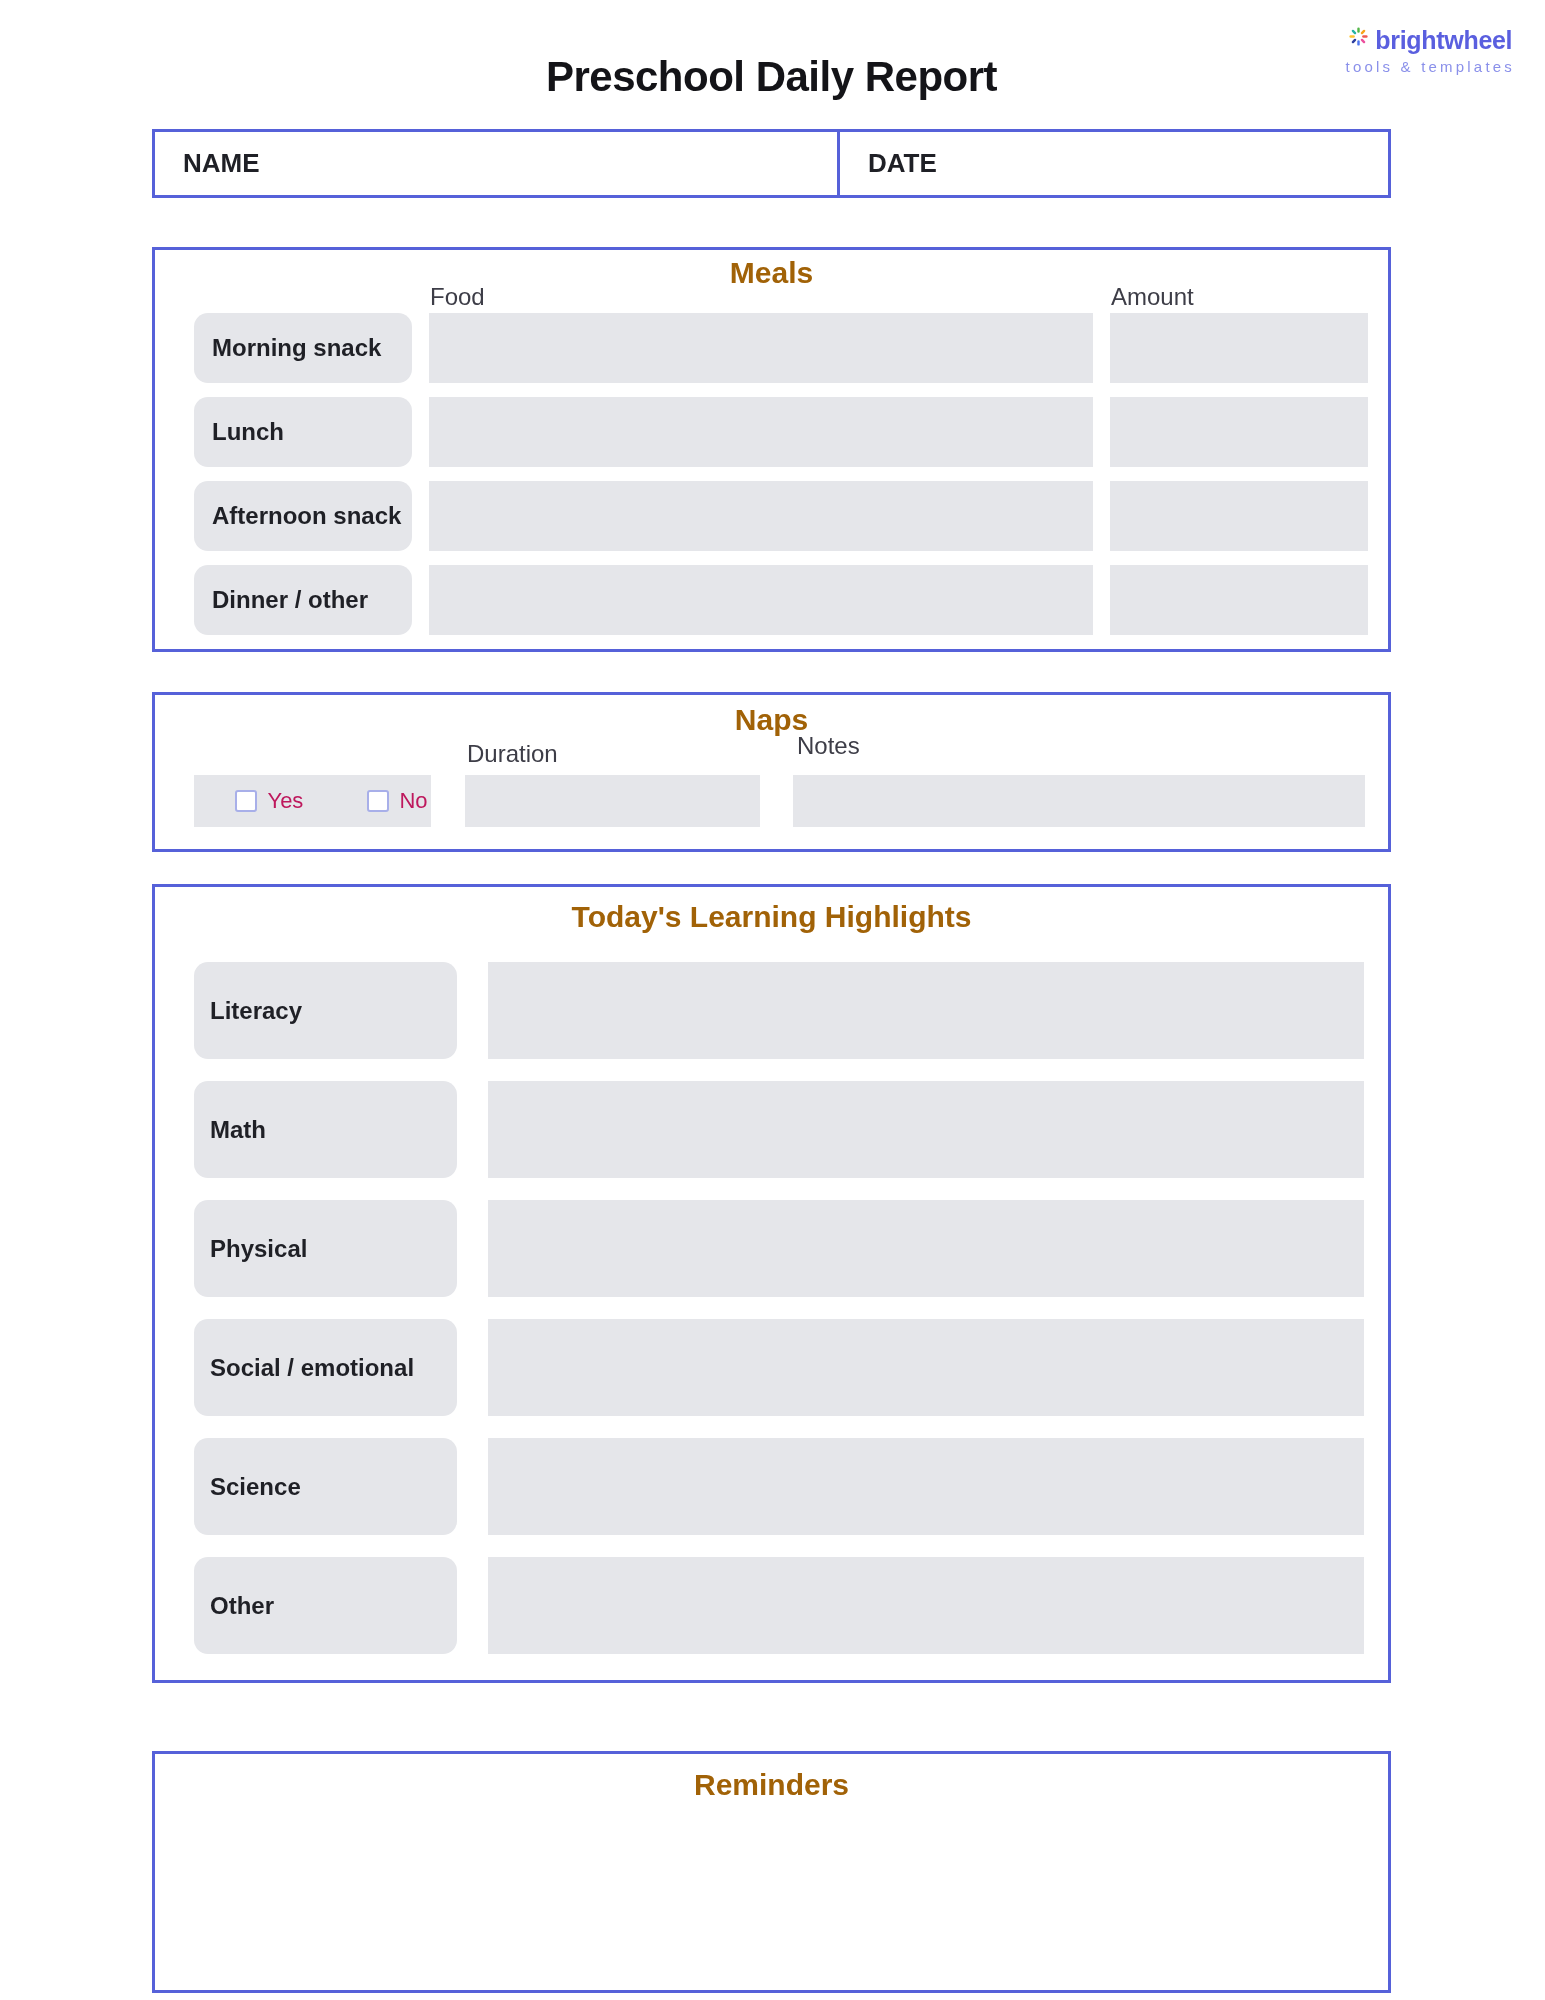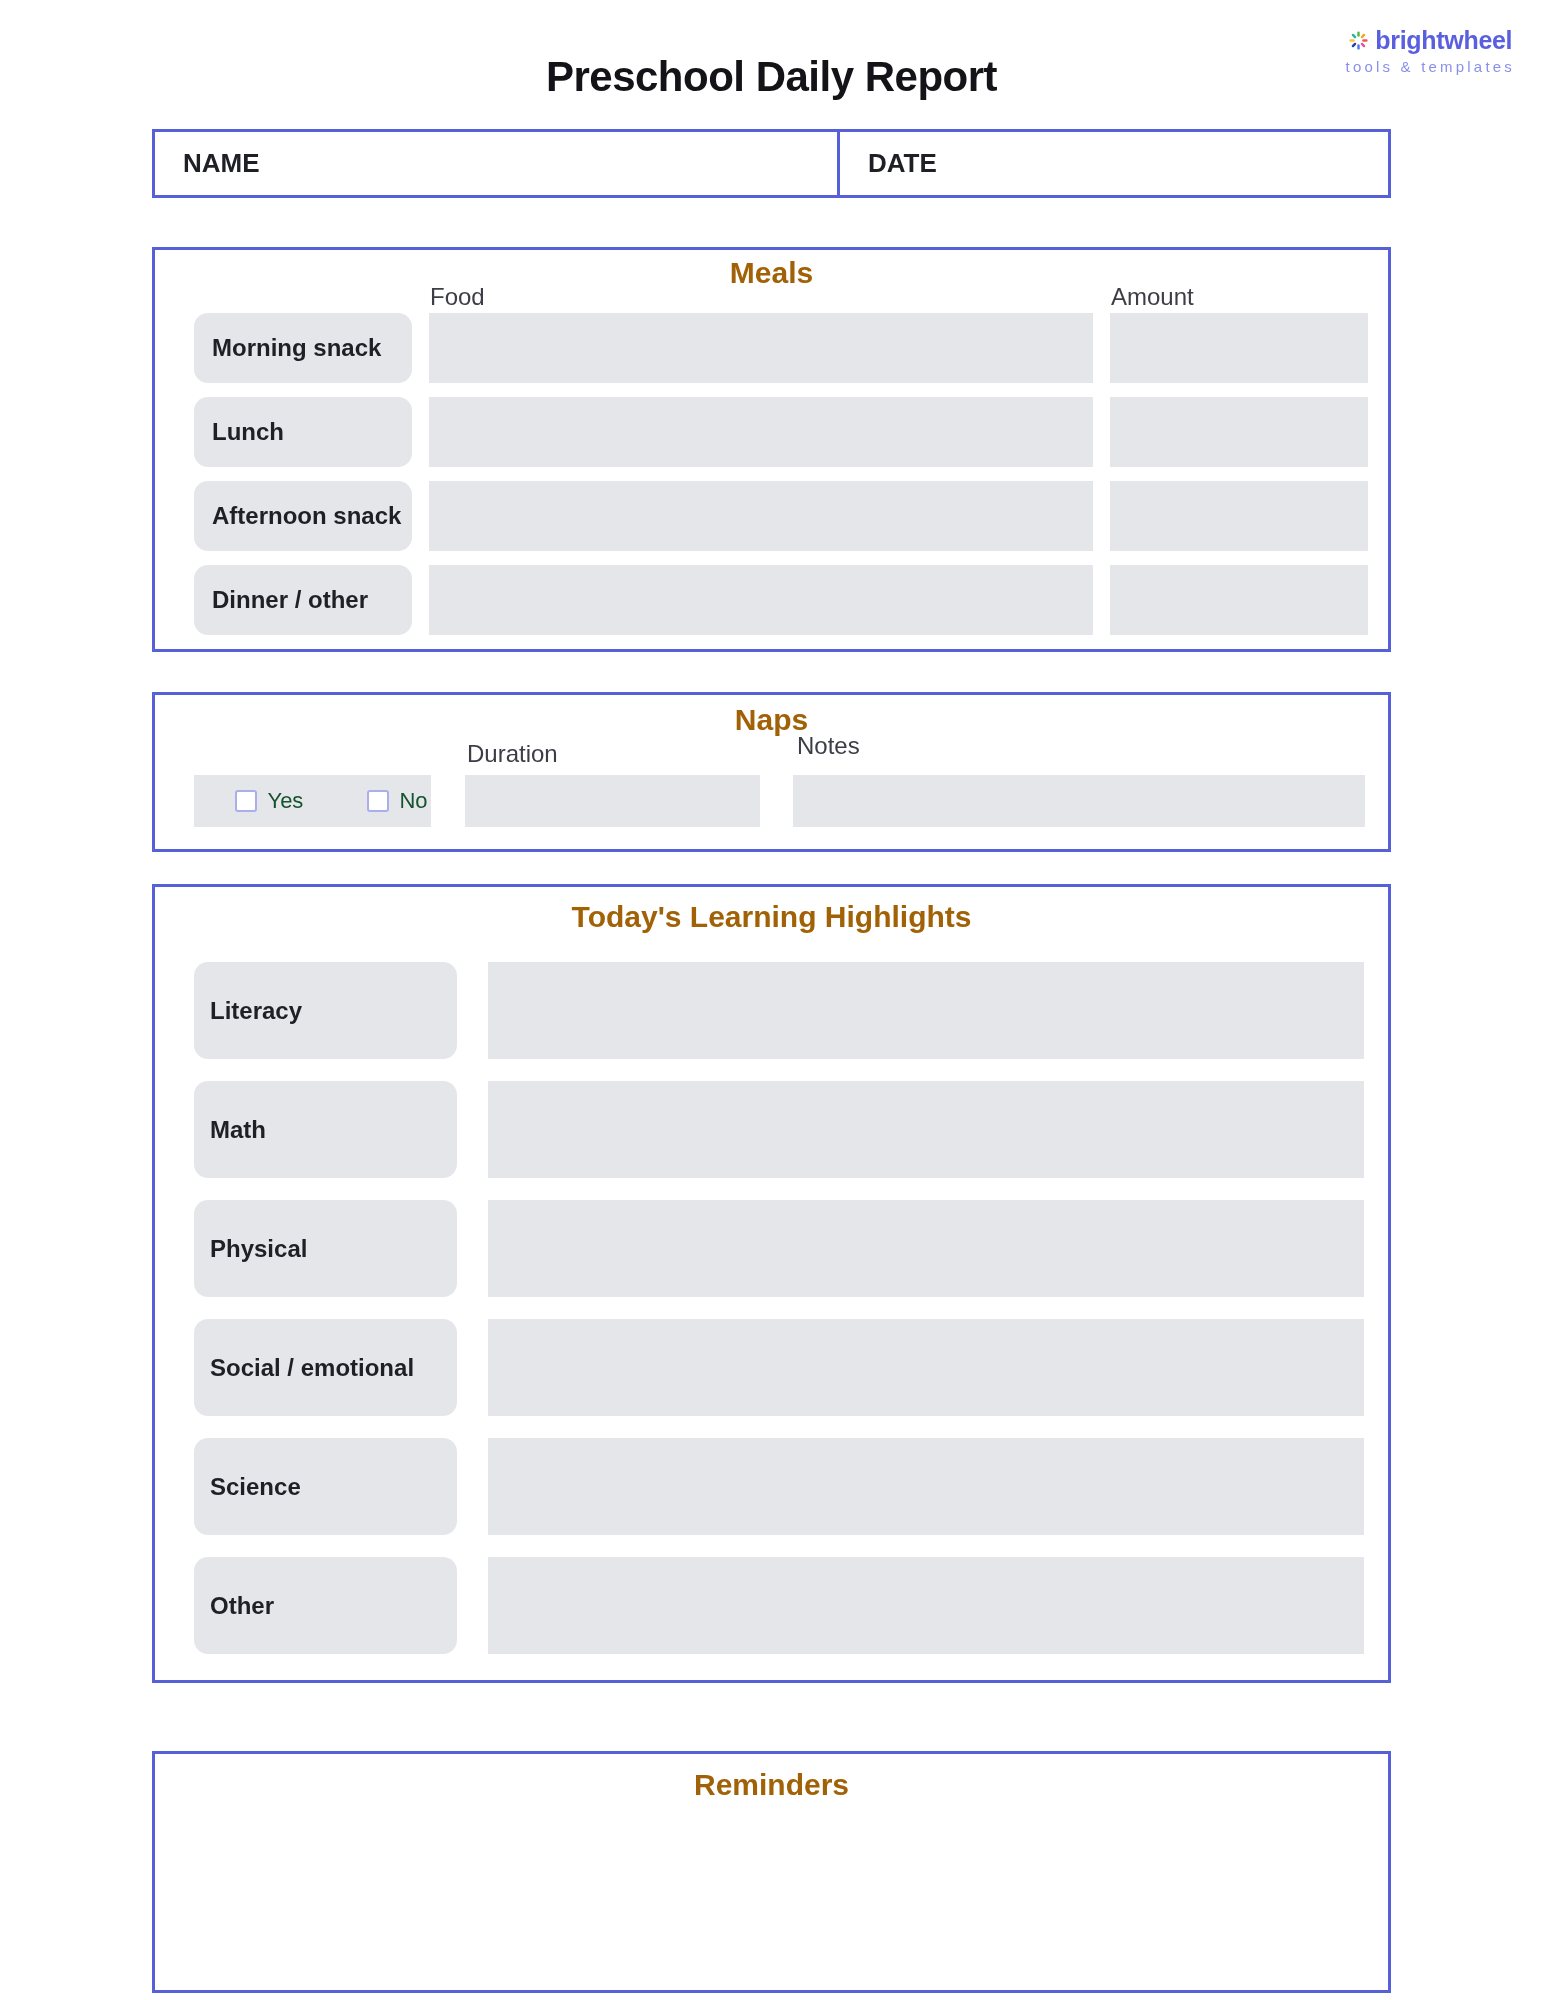--- a/index.html
+++ b/index.html
@@ -27,7 +27,7 @@
     top: 26px; right: 30px;
     display: flex; flex-direction: column; align-items: center;
   }
-  .logo-top { display: flex; align-items: center; gap: 6px; }
+  .logo-top { display: flex; gap: 6px; }
   .logo-brand { font-size: 25px; font-weight: 700; color: #5a5fdf; letter-spacing: -0.3px; }
   .logo-tagline { margin-top: 3px; font-size: 15px; color: #8a90ea; letter-spacing: 3.2px; }
 

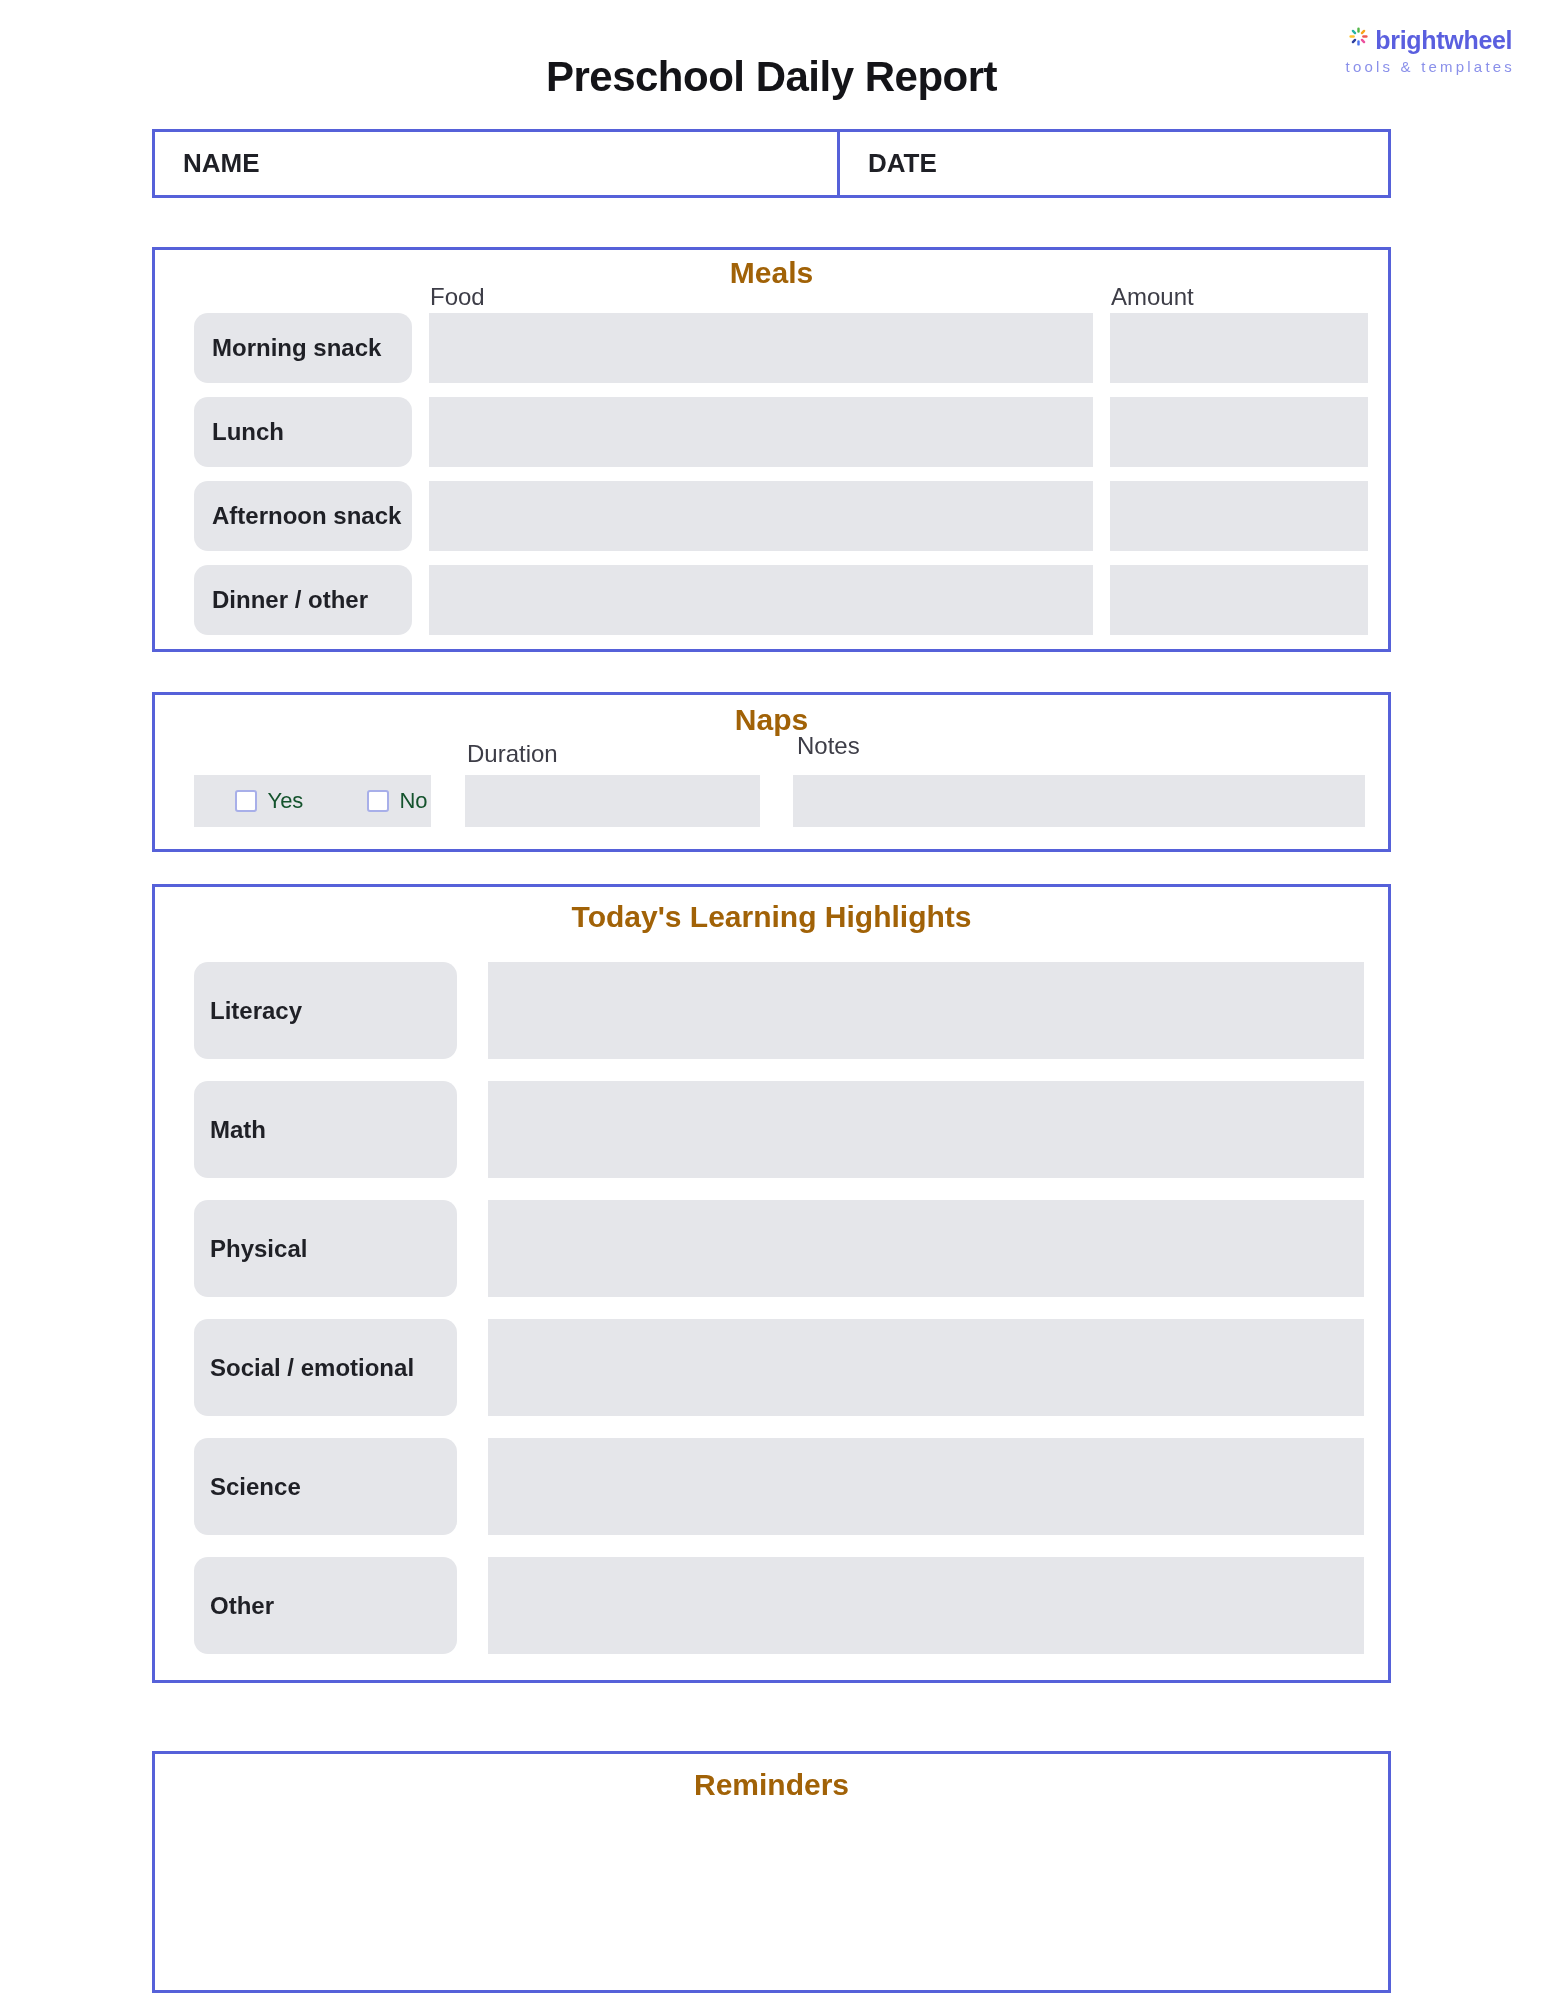--- a/index.html
+++ b/index.html
@@ -80,7 +80,7 @@
     width: 237px; height: 52px; background: #e5e6ea;
     display: flex; align-items: center; justify-content: center; gap: 26px;
   }
-  .check-item { display: flex; align-items: center; gap: 10px; font-size: 22px; color: #14532d; padding-left: 38px; }
+  .check-item { display: flex; align-items: center; gap: 10px; font-size: 22px; color: #be185d; padding-left: 38px; }
   .checkbox {
     width: 22px; height: 22px; background: #ffffff;
     border: 2px solid #a8afe9; border-radius: 3px;

